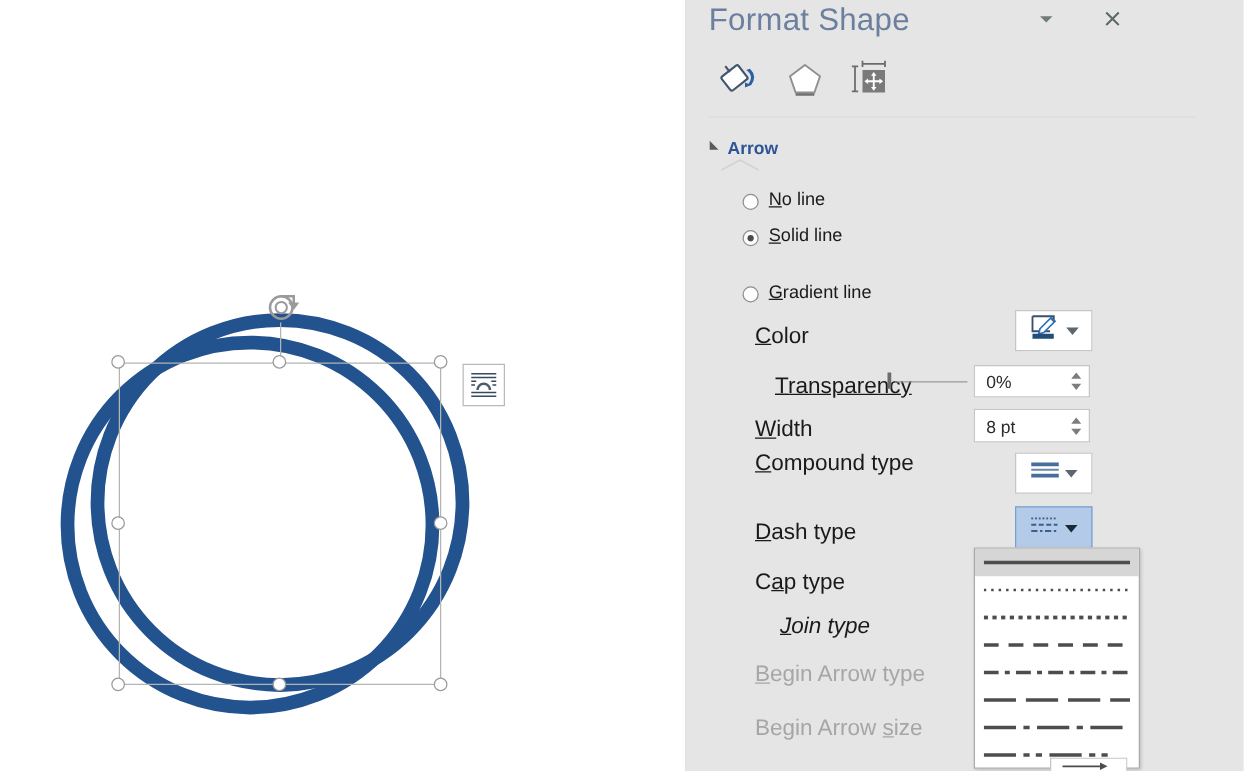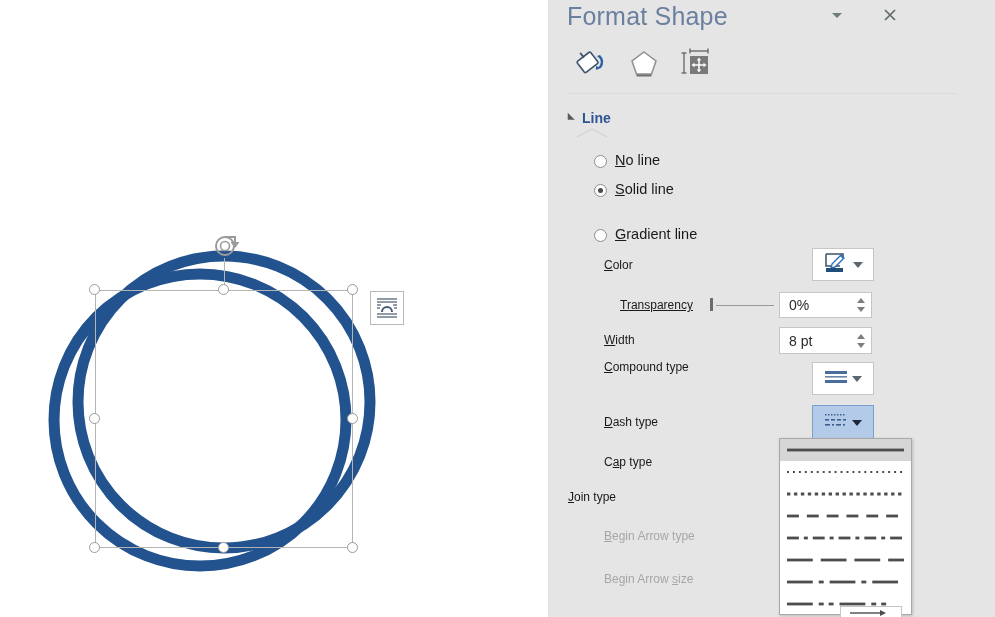--- a/index.html
+++ b/index.html
@@ -216,7 +216,7 @@
 
     <div class="section-head">
       <span class="sect-tri"></span>
-      <span class="sect-label">Line</span>
+      <span class="sect-label">Arrow</span>
     </div>
   </div>
 

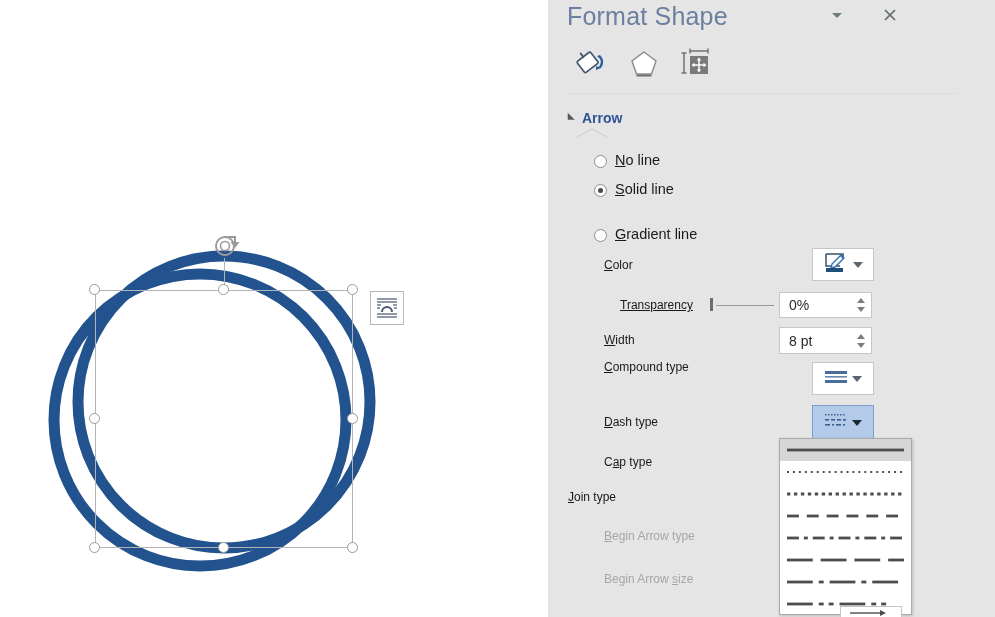--- a/index.html
+++ b/index.html
@@ -65,7 +65,7 @@
   .acc{text-decoration:underline;}
 
   
-  .prop-label{position:absolute;font-size:12px;color:#1a1a1a;white-space:nowrap;}
+  .prop-label{position:absolute;font-size:18px;color:#1a1a1a;white-space:nowrap;}
   .prop-label.dim{color:#a6a6a6;}
 
   .btn-box{position:absolute;background:#ffffff;border:1px solid #c6c6c6;

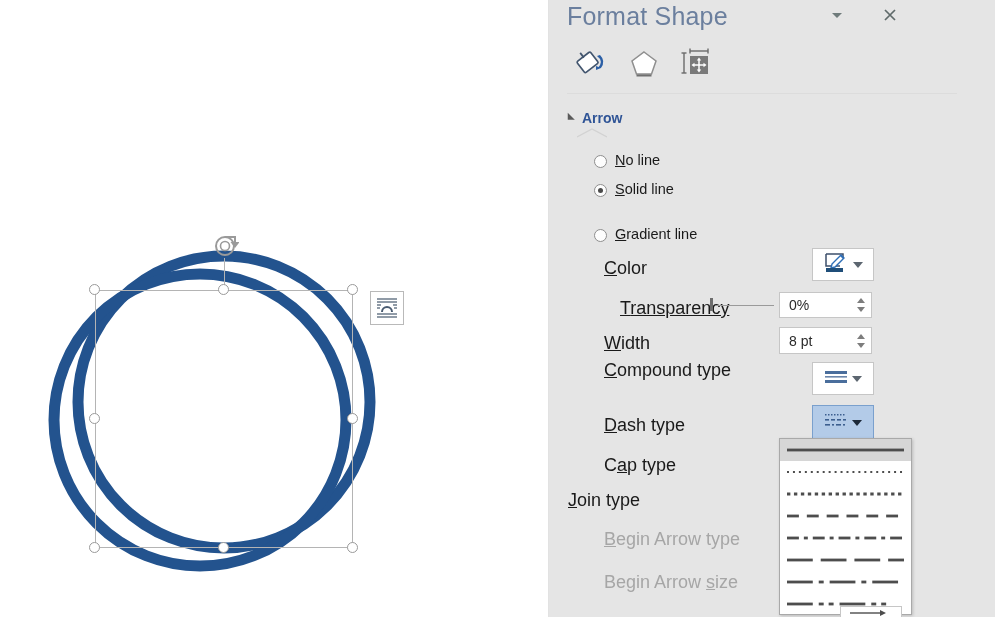--- a/index.html
+++ b/index.html
@@ -308,7 +308,7 @@
   </div>
 
   <div class="prop-label" style="left:604px;top:455px;">C<span class="acc">a</span>p type</div>
-  <div class="prop-label" style="left:568px;top:490px;"><span class="acc">J</span>oin type</div>
+  <div class="prop-label" style="left:624px;top:490px;font-style:italic;"><span class="acc">J</span>oin type</div>
   <div class="prop-label dim" style="left:604px;top:529px;"><span class="acc">B</span>egin Arrow type</div>
   <div class="prop-label dim" style="left:604px;top:572px;">Begin Arrow <span class="acc">s</span>ize</div>
 

